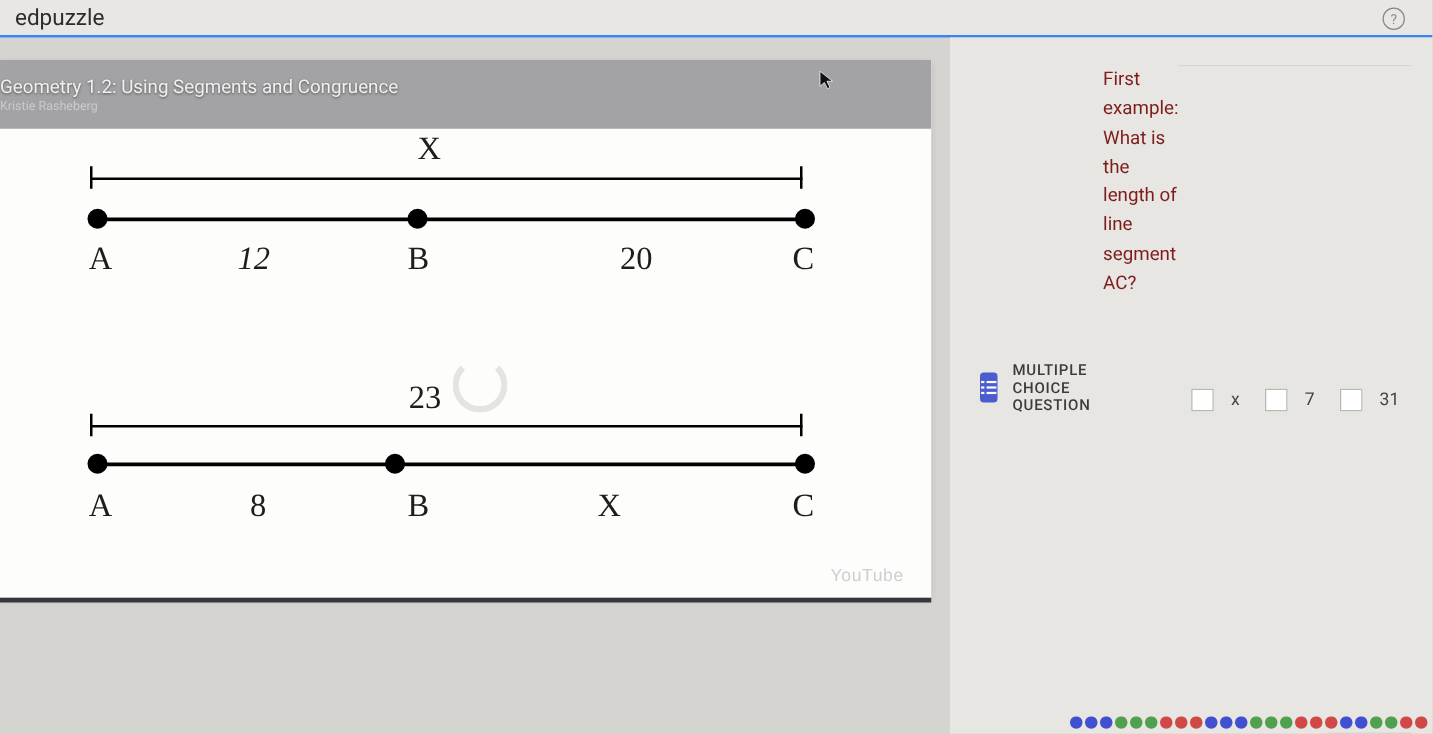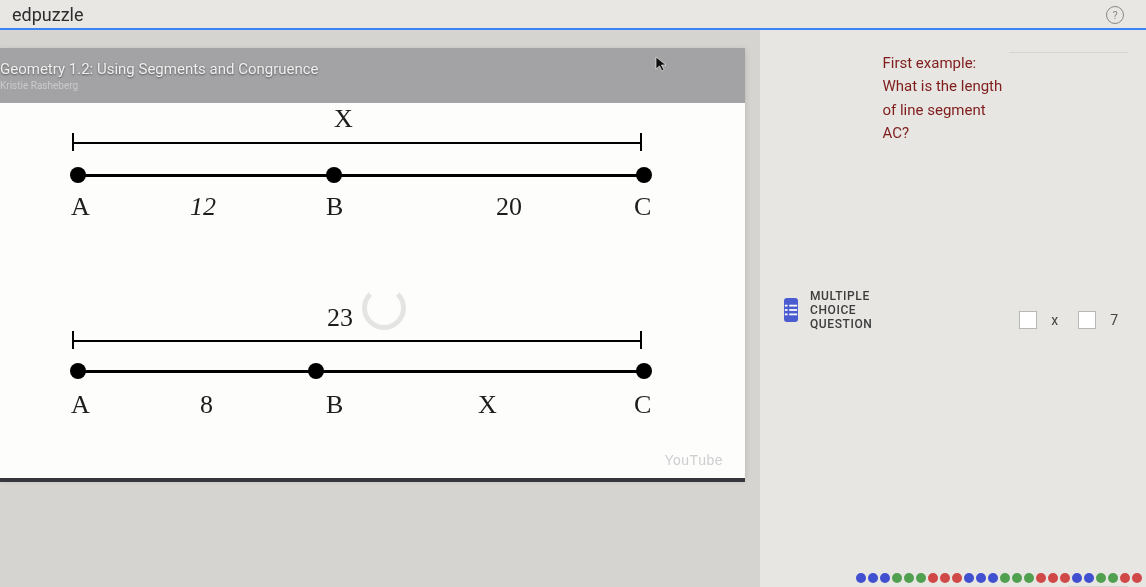--- a/index.html
+++ b/index.html
@@ -247,6 +247,10 @@
       <span class="cb"></span>
       <span class="ch-label">7</span>
     </div>
+    <div class="choice">
+      <span class="cb"></span>
+      <span class="ch-label">31</span>
+    </div>
 
   </div>
 </div>

